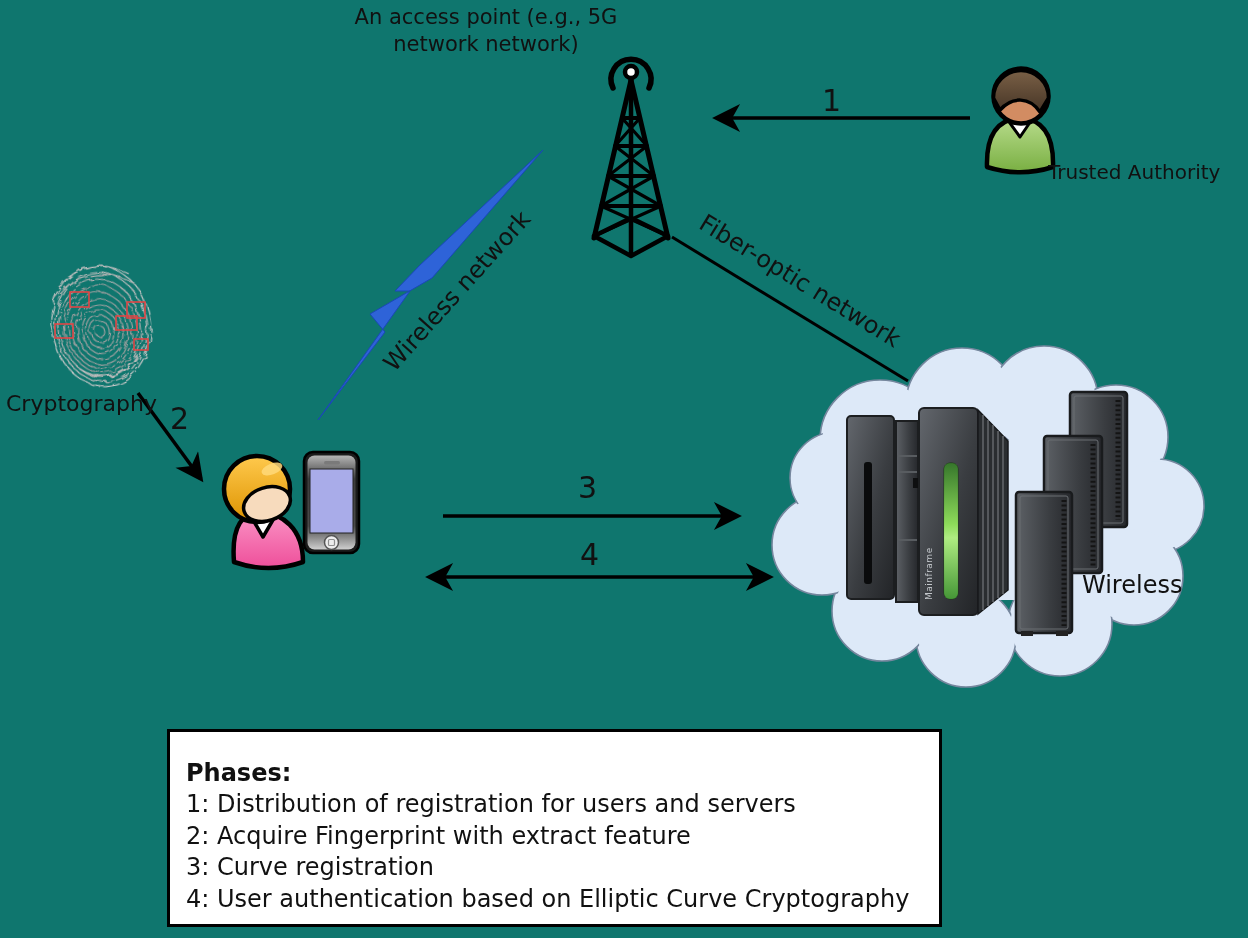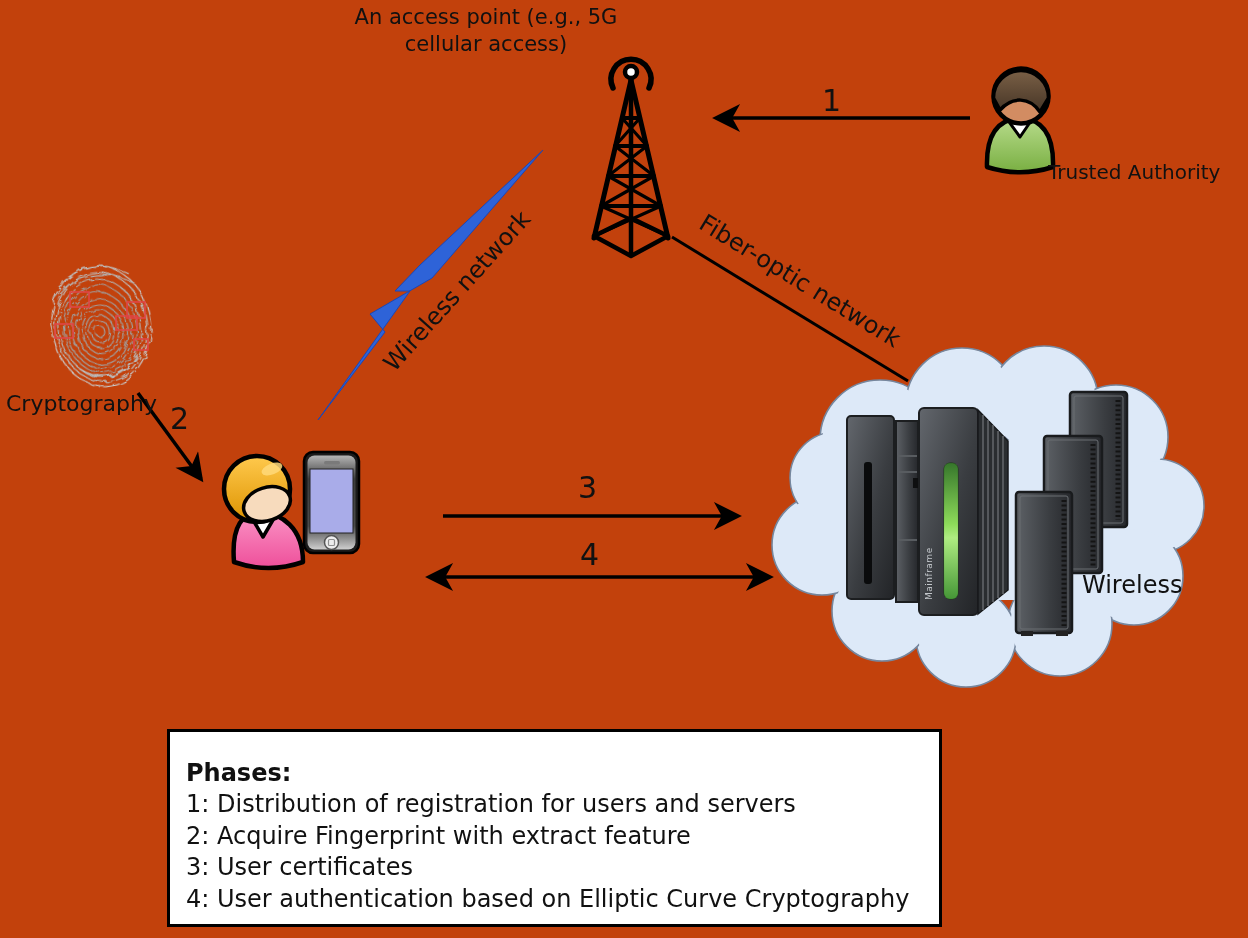--- a/index.html
+++ b/index.html
@@ -3,7 +3,7 @@
 <meta charset="utf-8">
 <style>
   html,body{margin:0;padding:0;background:#ffffff;}
-  #stage{position:relative;width:1248px;height:938px;background:#c2410c;overflow:hidden;
+  #stage{position:relative;width:1248px;height:938px;background:#0f766e;overflow:hidden;
          font-family:"DejaVu Sans",sans-serif;color:#111;}
   #art{position:absolute;left:0;top:0;}
   .lbl{position:absolute;white-space:nowrap;color:#111;}

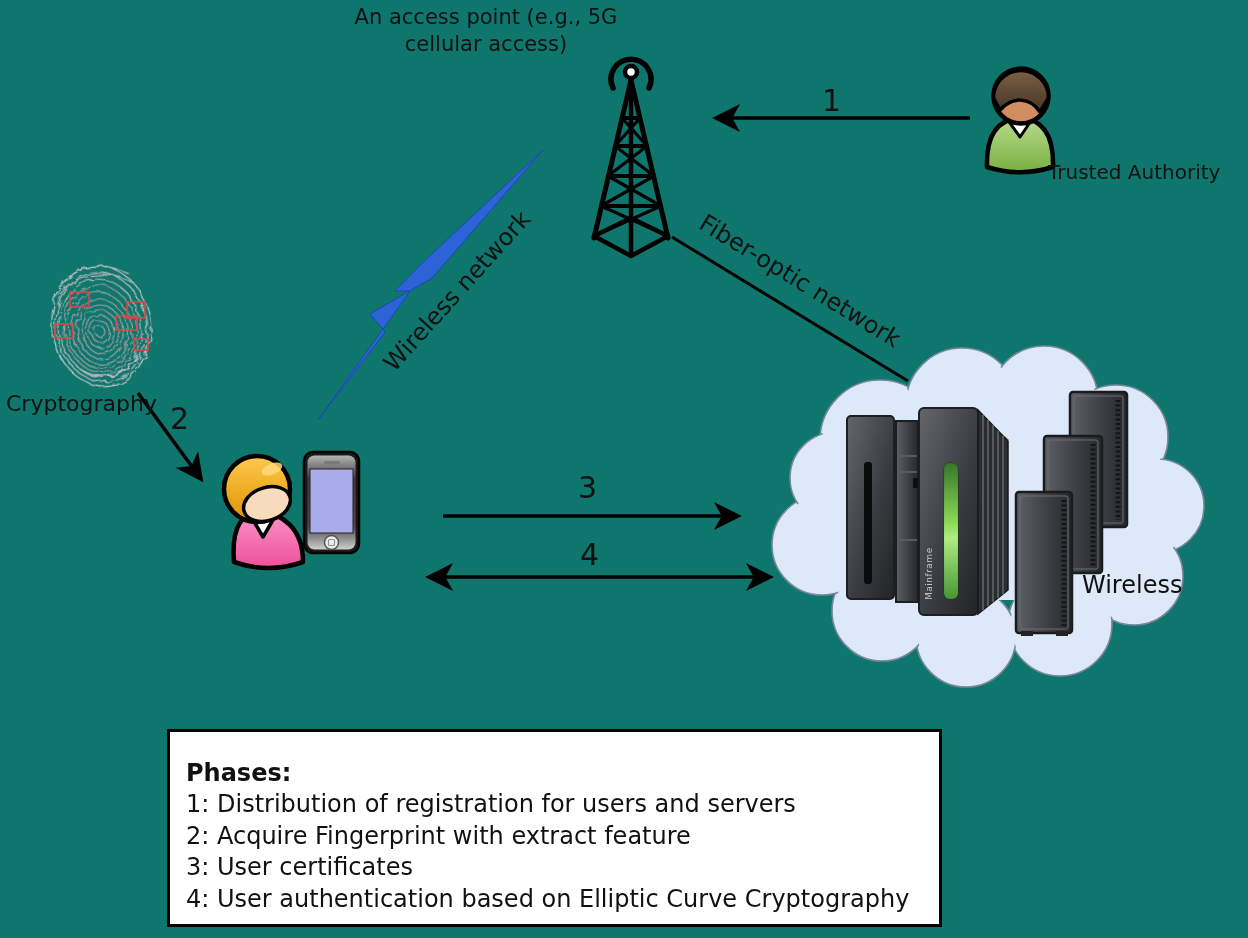--- a/index.html
+++ b/index.html
@@ -246,7 +246,7 @@
 
   <div class="lbl title">
     <div>An access point (e.g., 5G</div>
-    <div>cellular access)</div>
+    <div>network network)</div>
   </div>
 
   <div id="lbl-step1" class="lbl step">1</div>

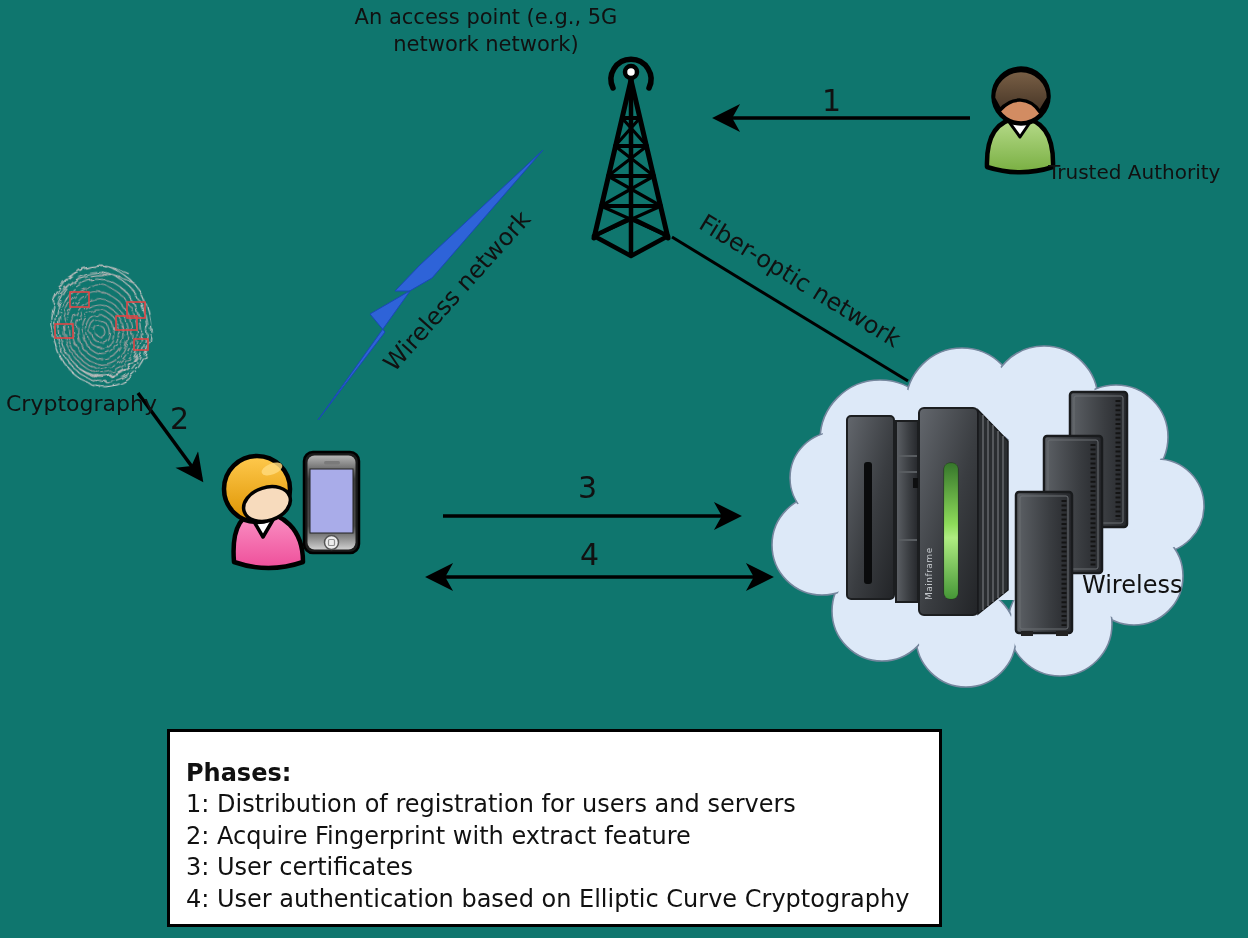--- a/index.html
+++ b/index.html
@@ -266,7 +266,7 @@
     <div class="ph-title">Phases:</div>
     <div class="ph-line">1: Distribution of registration for users and servers</div>
     <div class="ph-line">2: Acquire Fingerprint with extract feature</div>
-    <div class="ph-line">3: User certificates</div>
+    <div class="ph-line">3: Curve registration</div>
     <div class="ph-line">4: User authentication based on Elliptic Curve Cryptography</div>
   </div>
 

